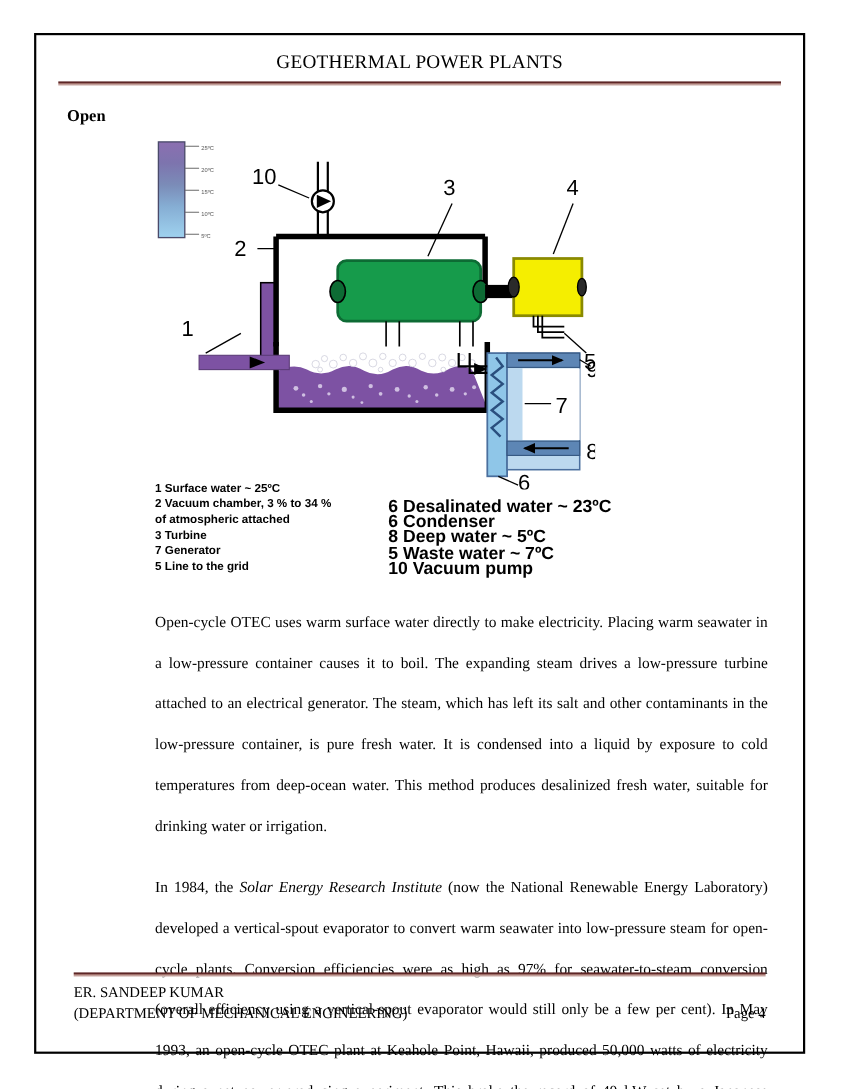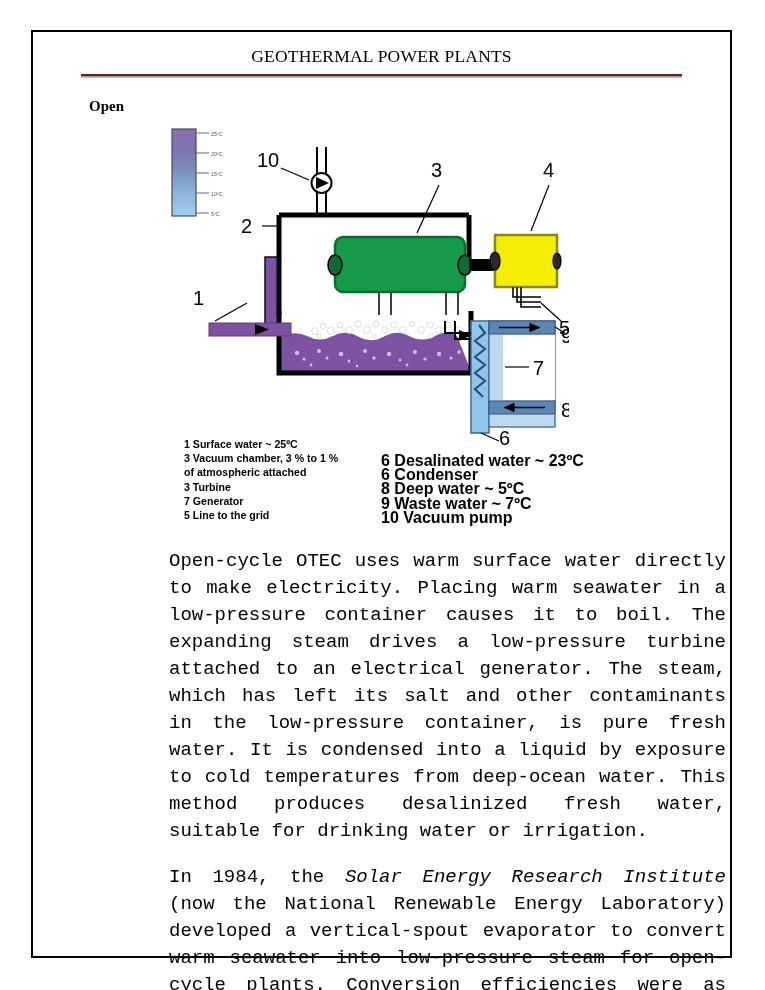--- a/index.html
+++ b/index.html
@@ -30,7 +30,7 @@
   .page-inner {
     position: absolute;
     left: 0; top: 0; right: 0; bottom: 0;
-    padding: 0 48px;
+    padding: 0 20px;
   }
 
   

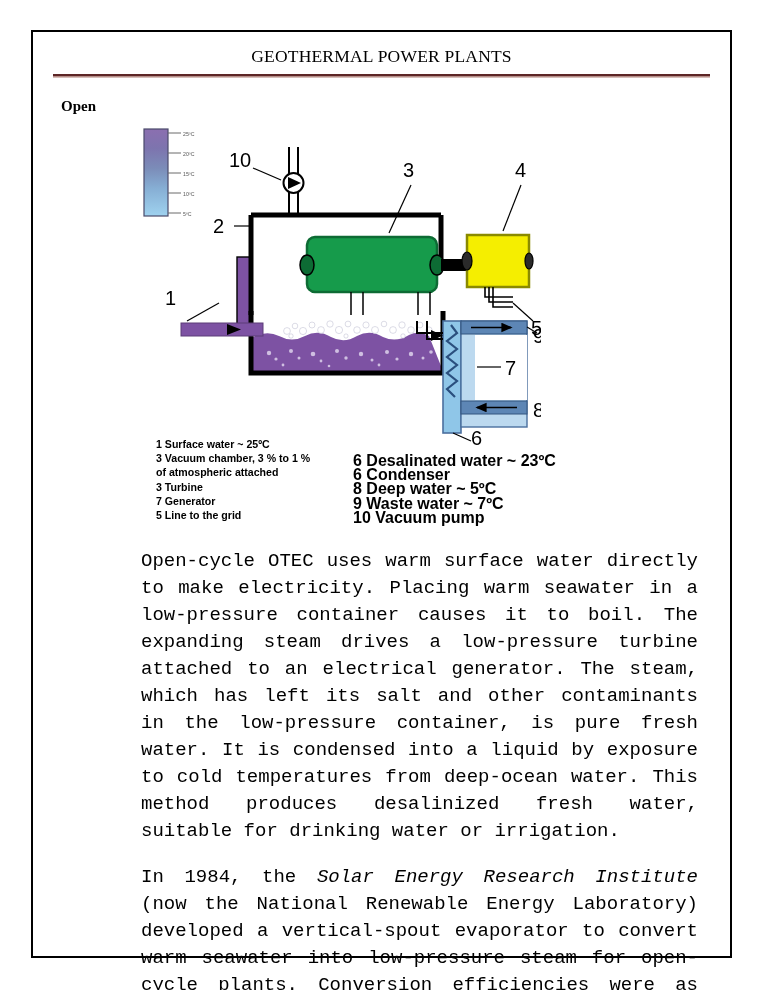--- a/index.html
+++ b/index.html
@@ -298,7 +298,7 @@
 
     <div style="position:relative; margin:-8px 0 0 88px; width:420px; height:92px;
                 font-family:'Liberation Sans', sans-serif;">
-      <div style="position:absolute; left:15px; top:0; font-size:10.6px; line-height:14.2px; font-weight:bold;">
+      <div style="position:absolute; left:0; top:0; font-size:10.6px; line-height:14.2px; font-weight:bold;">
         <div>1 Surface water ~ 25ºC</div>
         <div>3 Vacuum chamber, 3 % to 1 %</div>
         <div>of atmospheric attached</div>

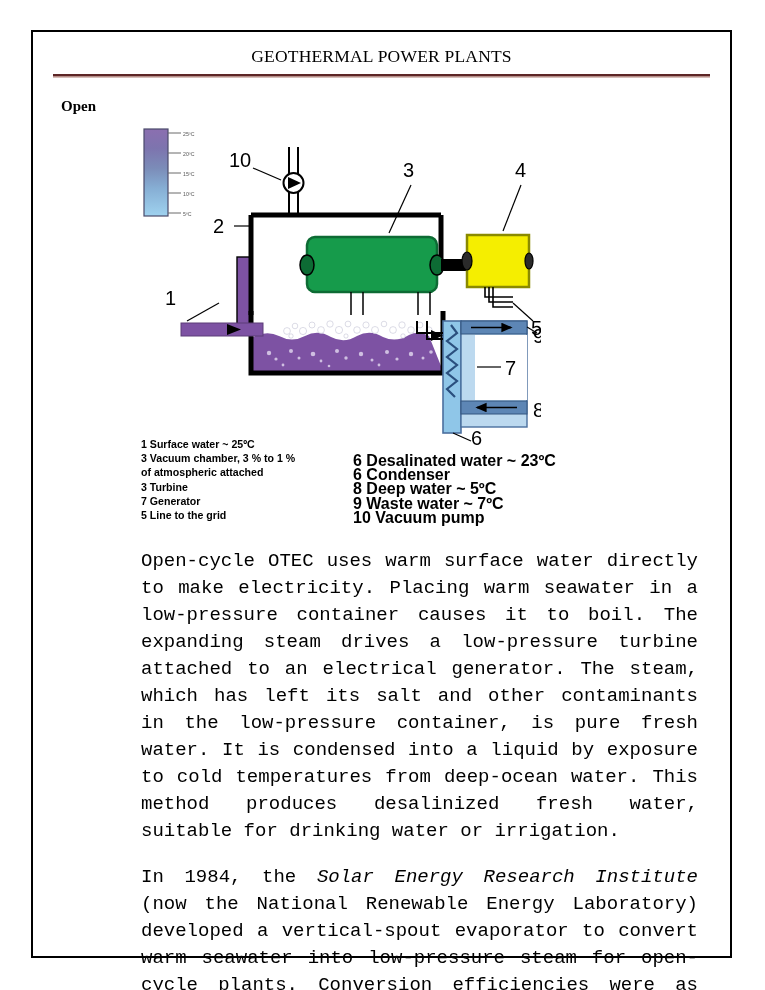--- a/index.html
+++ b/index.html
@@ -300,7 +300,7 @@
                 font-family:'Liberation Sans', sans-serif;">
       <div style="position:absolute; left:0; top:0; font-size:10.6px; line-height:14.2px; font-weight:bold;">
         <div>1 Surface water ~ 25ºC</div>
-        <div>3 Vacuum chamber, 3 % to 1 %</div>
+        <div>2 Vacuum chamber, 3 % to 34 %</div>
         <div>of atmospheric attached</div>
         <div>3 Turbine</div>
         <div>7 Generator</div>

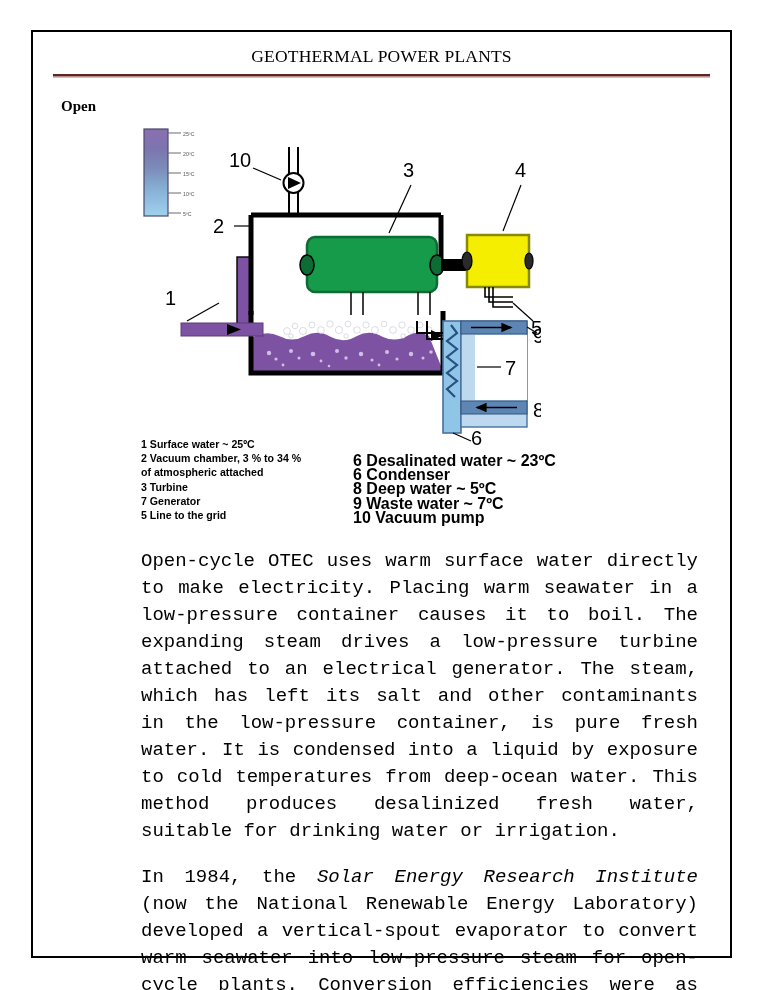--- a/index.html
+++ b/index.html
@@ -310,7 +310,7 @@
         <div>6  Desalinated water ~ 23ºC</div>
         <div>6 Condenser</div>
         <div>8 Deep water ~ 5ºC</div>
-        <div>9 Waste water ~ 7ºC</div>
+        <div>5 Waste water ~ 7ºC</div>
         <div>10 Vacuum pump</div>
       </div>
     </div>

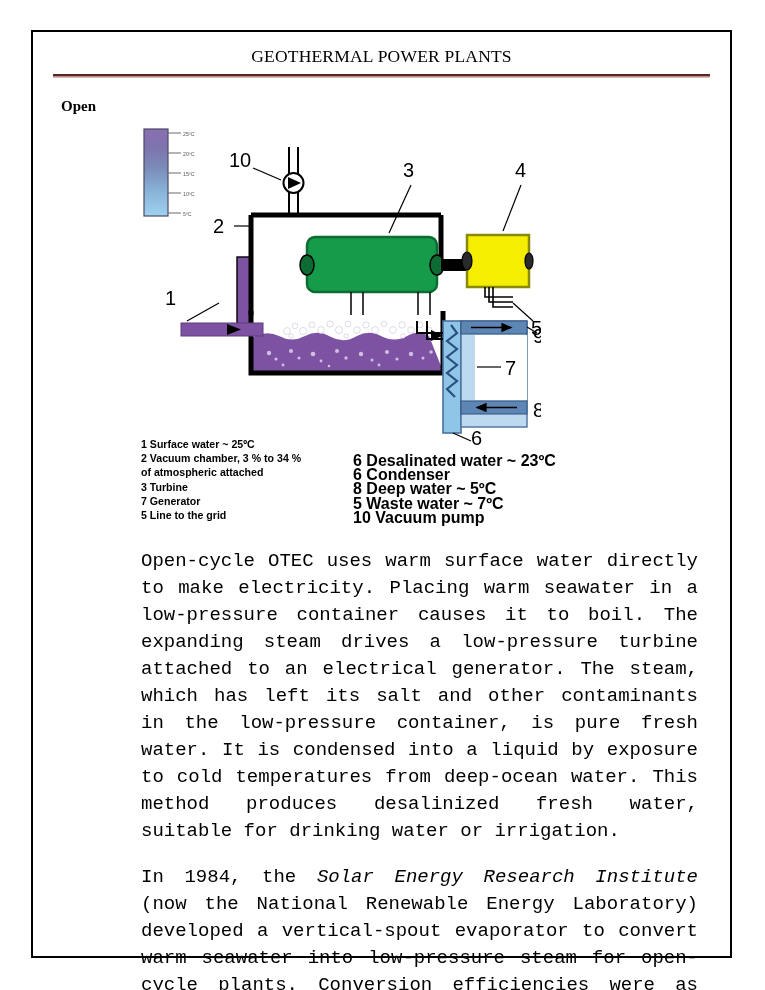--- a/index.html
+++ b/index.html
@@ -81,11 +81,10 @@
   p.body {
     margin: 19px 0 0 88px;
     width: 557px;
-    font-size: 19px;
-    line-height: 27px;
+    font-size: 14px;
+    line-height: 37px;
     text-align: justify;
     text-justify: inter-word;
-    font-family: Liberation Mono, monospace;
   }
   p.body i { font-style: italic; }
 

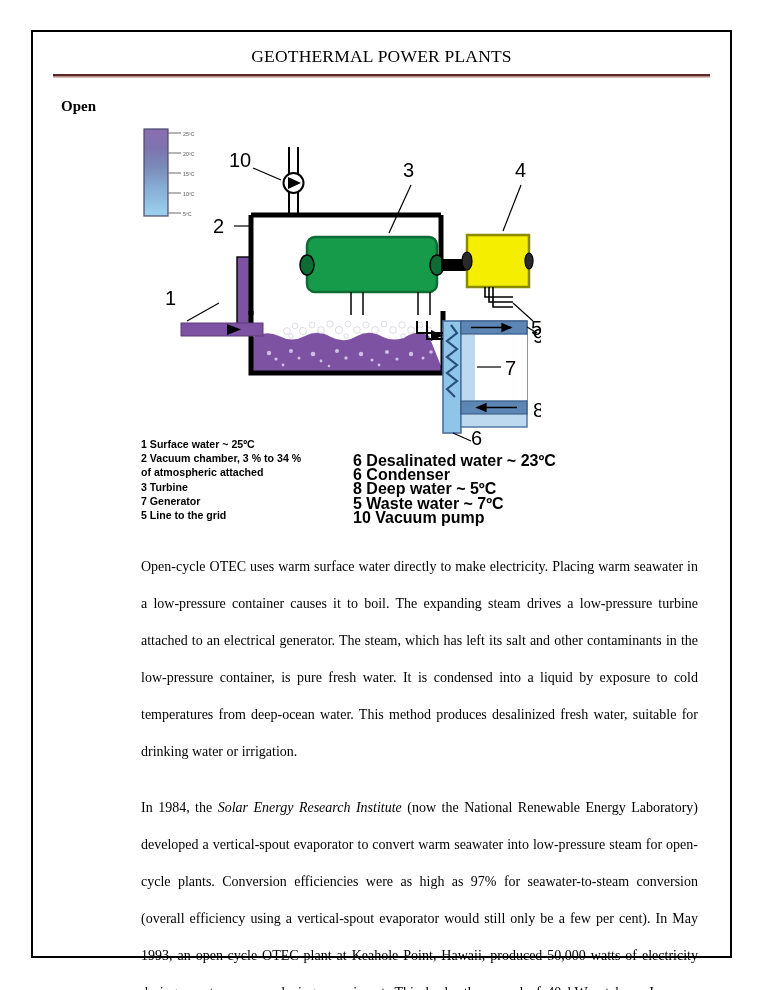--- a/index.html
+++ b/index.html
@@ -319,6 +319,14 @@
 
     <p class="body"><span>In 1984, the </span><i>Solar Energy Research Institute</i><span> (now the National Renewable Energy Laboratory) developed a vertical-spout evaporator to convert warm seawater into low-pressure steam for open-cycle plants. Conversion efficiencies were as high as 97% for seawater-to-steam conversion (overall efficiency using a vertical-spout evaporator would still only be a few per cent). In May 1993, an open-cycle OTEC plant at Keahole Point, Hawaii, produced 50,000 watts of electricity during a net power-producing experiment. This broke the record of 40 kW set by a Japanese system in 1982.</span></p>
 
+    <div class="footer">
+      <div class="rule-bottom"></div>
+      <div class="footer-lines">
+        <div>ER. SANDEEP KUMAR</div>
+        <div>(DEPARTMENT OF MECHANICAL ENGINEERING)</div>
+        <div class="footer-page">Page 4</div>
+      </div>
+    </div>
 
   </div>
 </div>

